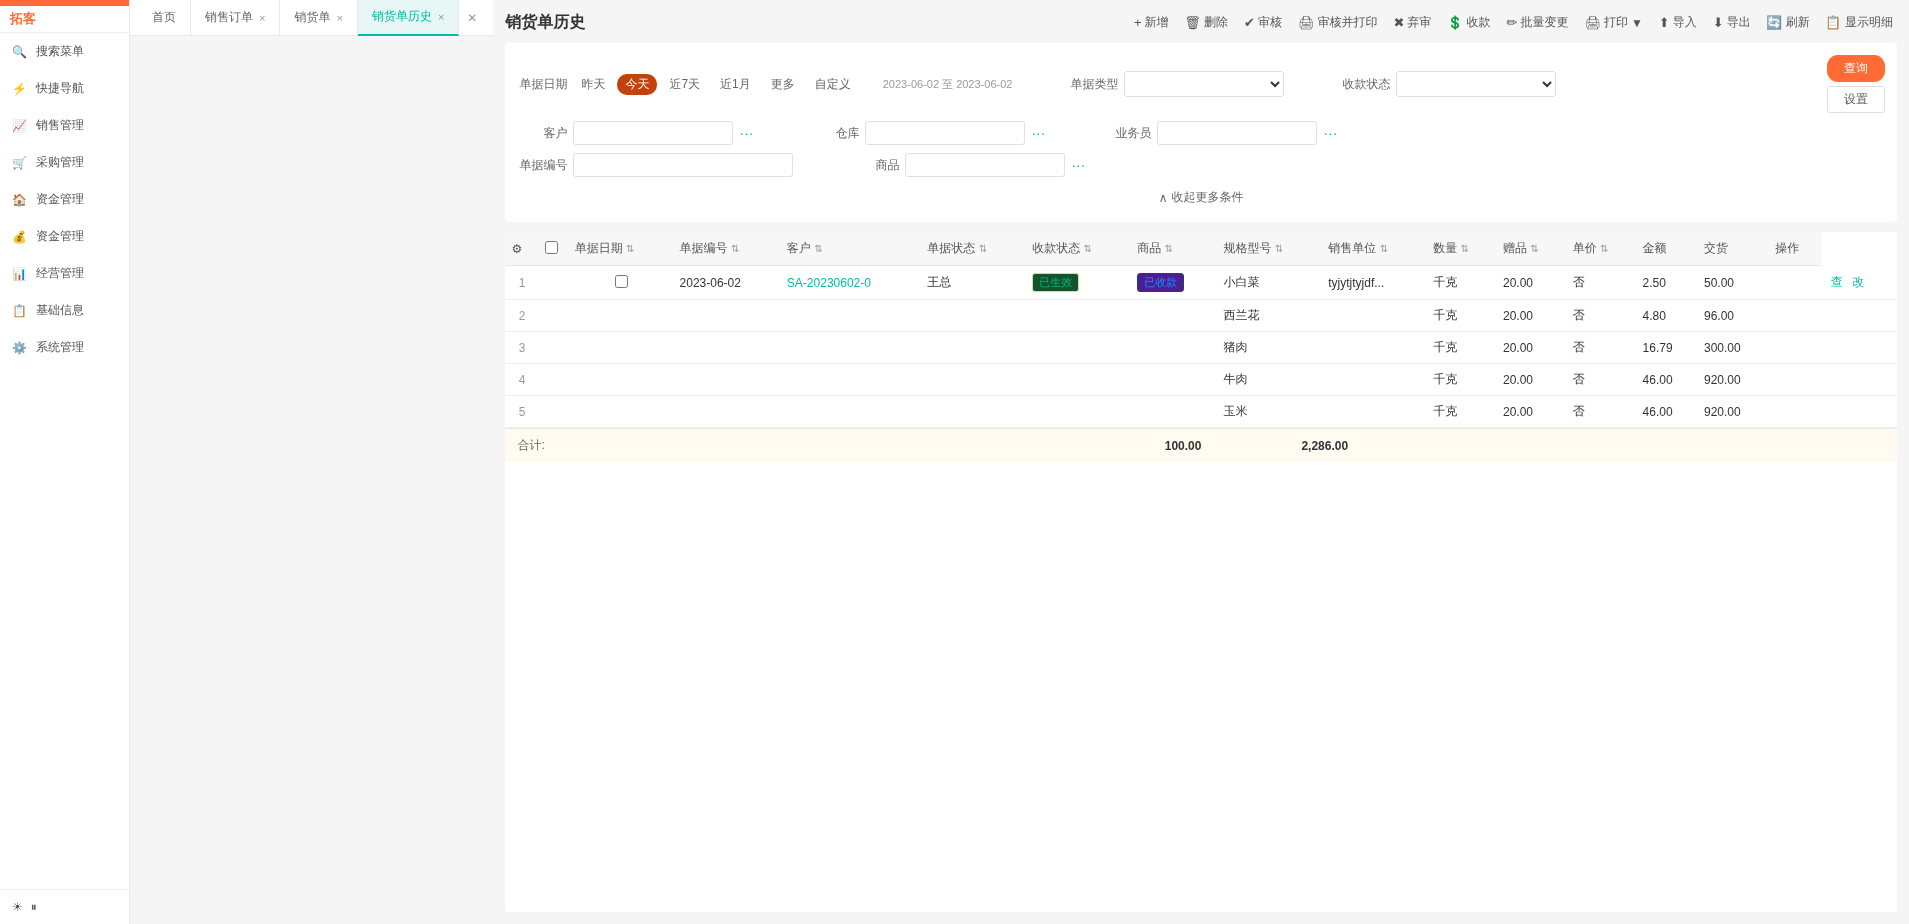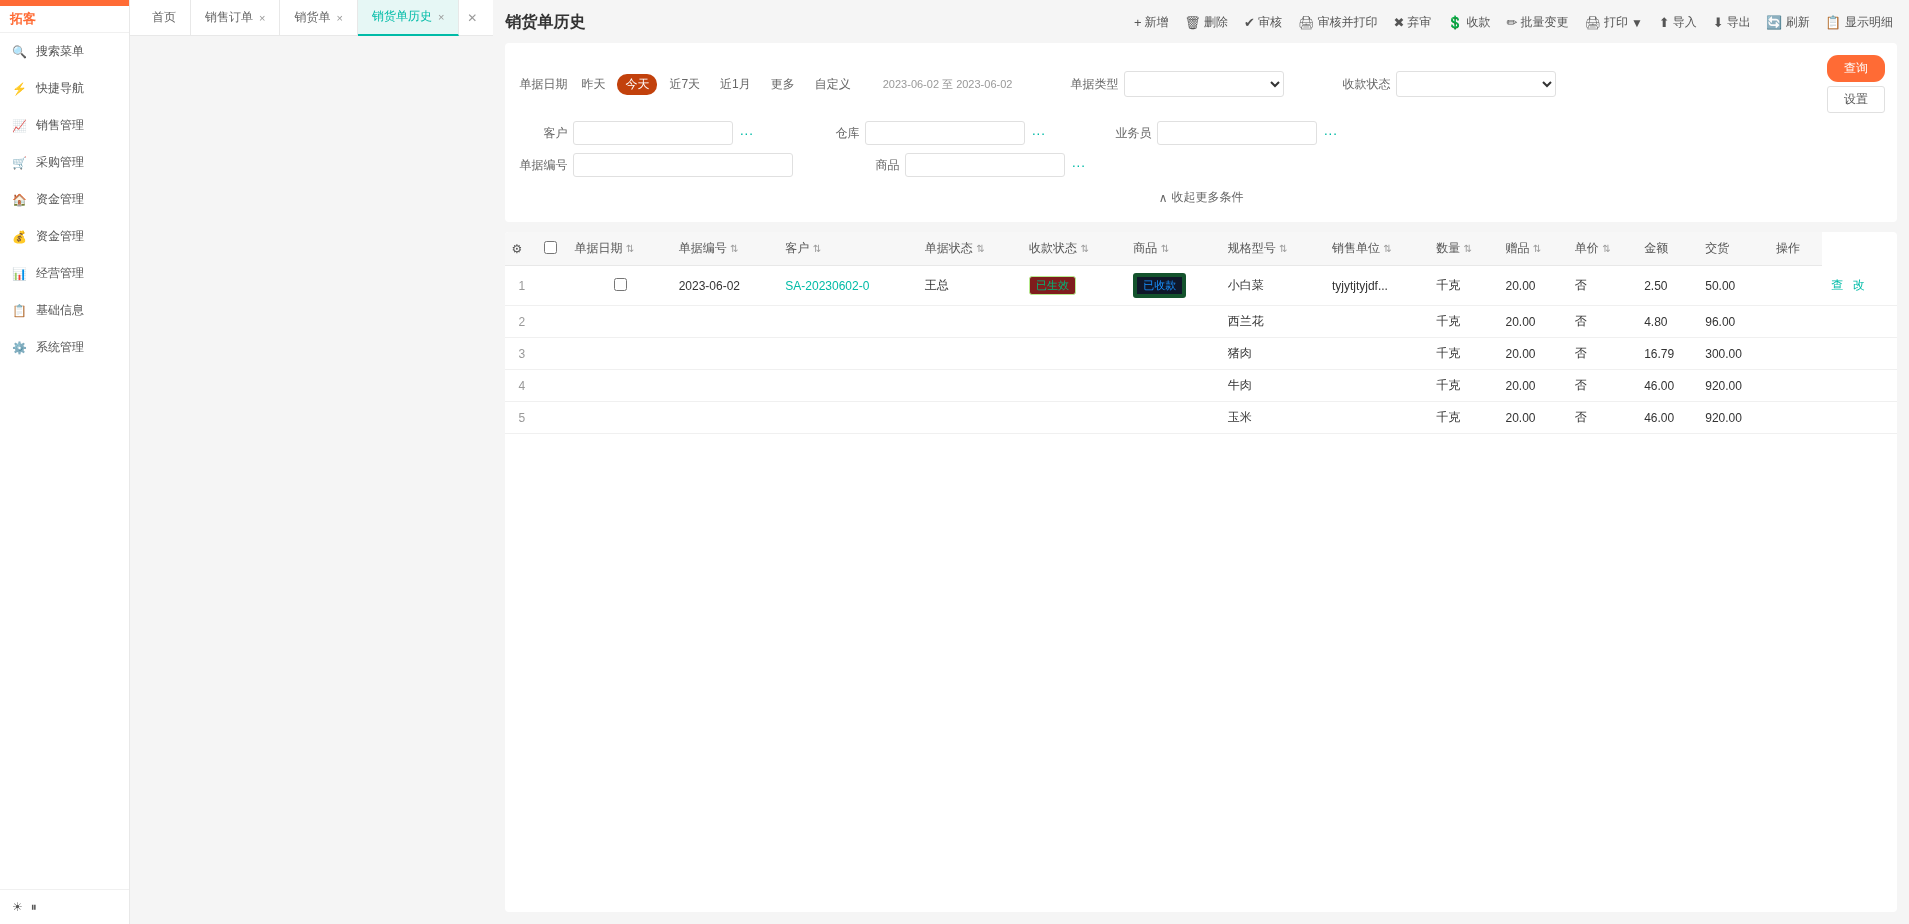--- a/index.html
+++ b/index.html
@@ -57,7 +57,7 @@
     .data-table th.sort { cursor: pointer; }
     .sort-icon { color: #999; font-size: 10px; }
     .badge { display: inline-block; padding: 1px 6px; border-radius: 3px; font-size: 11px; }
-    .badge-green { background: #7f1d1d; color: #00b578; border: 1px solid #b7eb8f; }
+    .badge-green { background: #14532d; color: #00b578; border: 1px solid #b7eb8f; }
     .badge-blue { background: #0f172a; color: #1890ff; border: 4px solid #14532d; }
     .action-link { color: #00bba7; cursor: pointer; margin: 0 3px; }
 

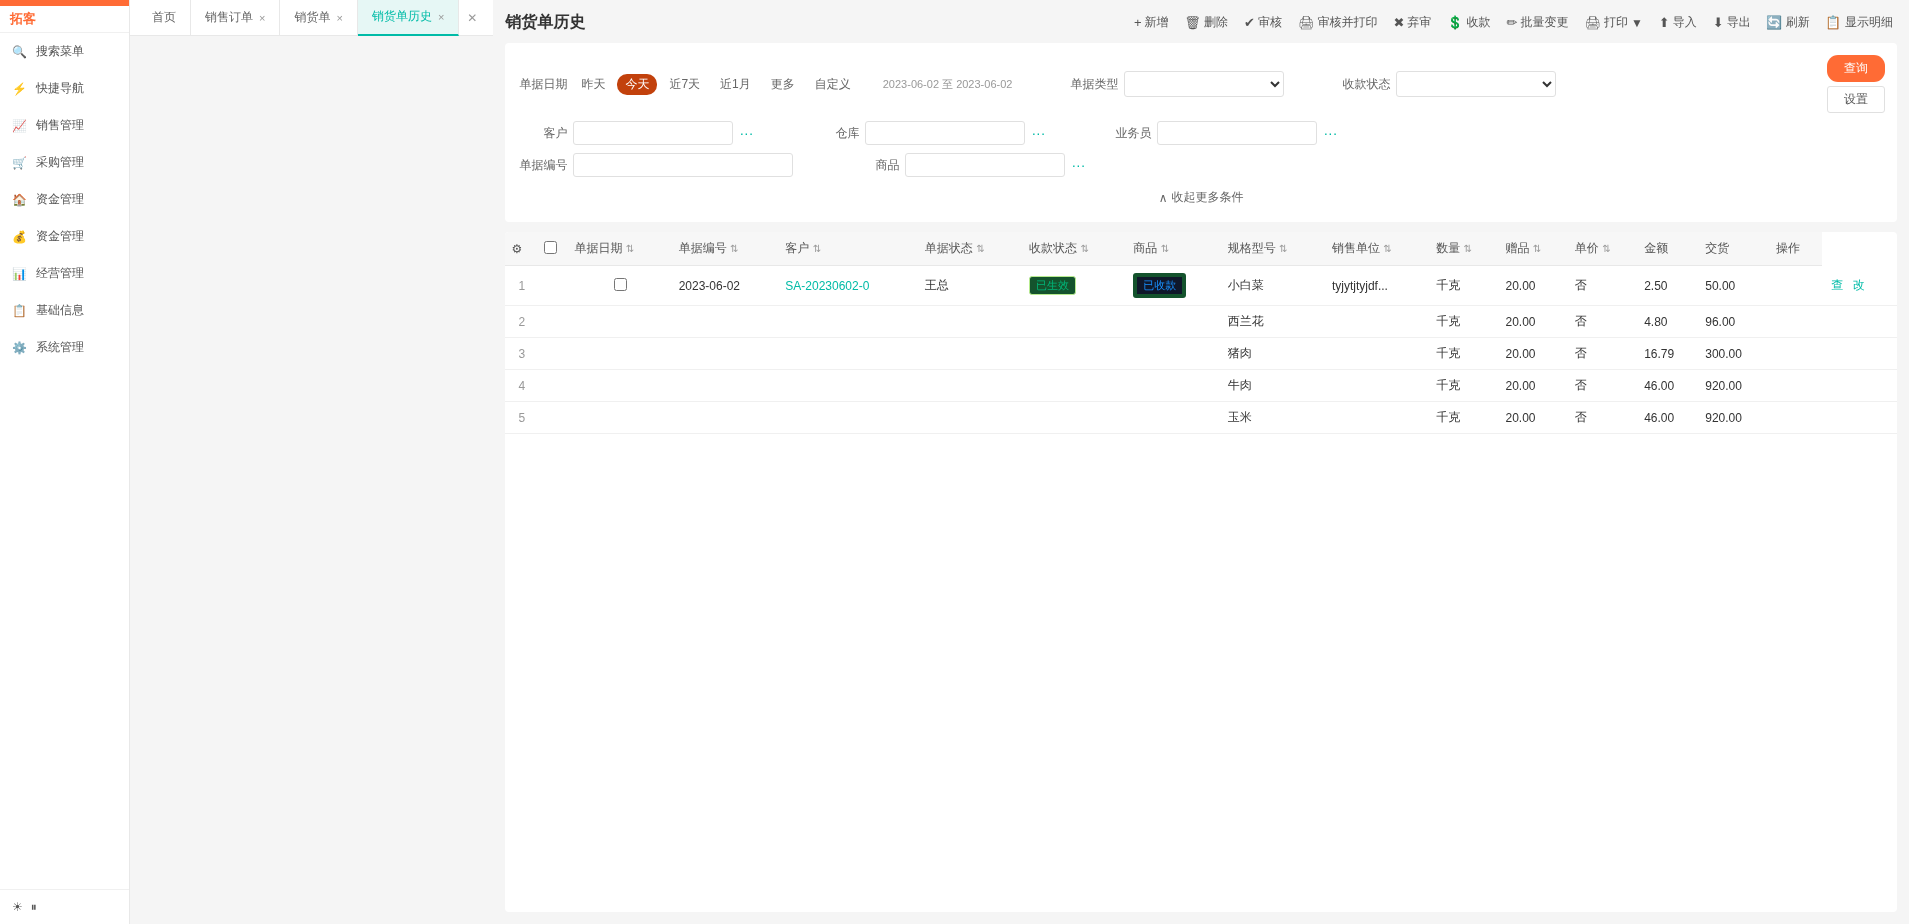--- a/index.html
+++ b/index.html
@@ -58,7 +58,7 @@
     .sort-icon { color: #999; font-size: 10px; }
     .badge { display: inline-block; padding: 1px 6px; border-radius: 3px; font-size: 11px; }
     .badge-green { background: #14532d; color: #00b578; border: 1px solid #b7eb8f; }
-    .badge-blue { background: #0f172a; color: #1890ff; border: 4px solid #14532d; }
+    .badge-blue { background: #4c1d95; color: #1890ff; border: 1px solid #14532d; }
     .action-link { color: #00bba7; cursor: pointer; margin: 0 3px; }
 
     

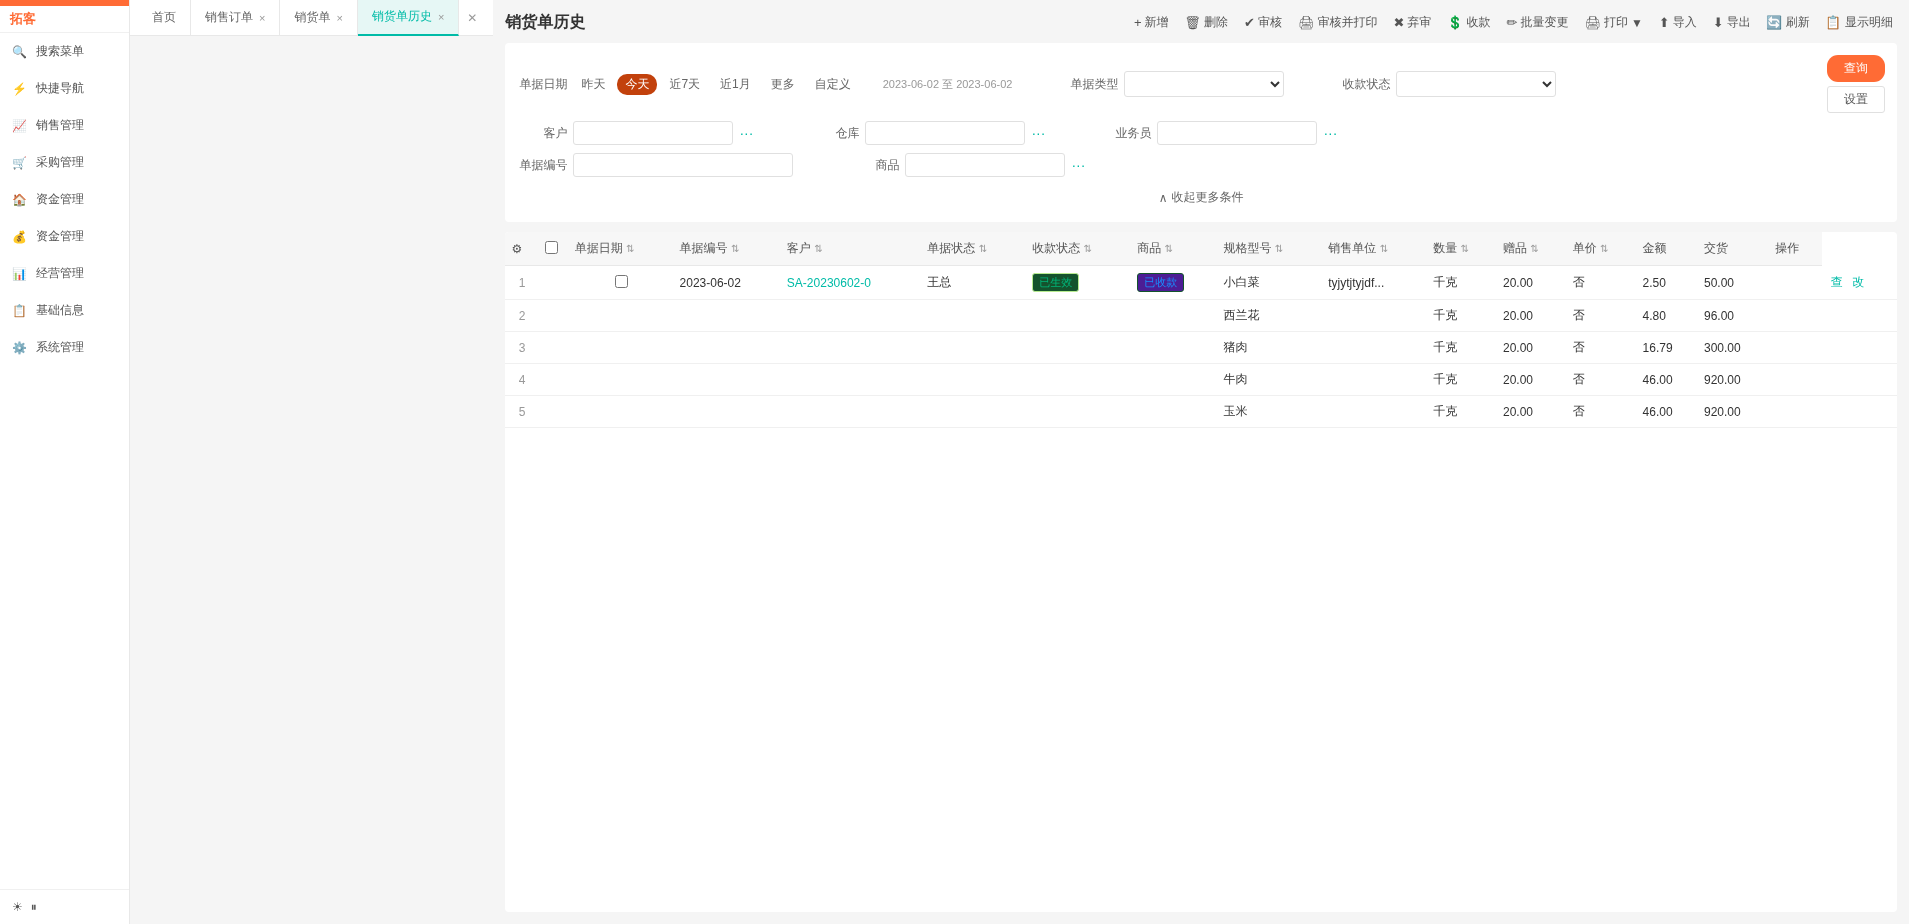--- a/index.html
+++ b/index.html
@@ -489,6 +489,15 @@
           </tbody>
       </table>
 
+      <div class="table-footer">
+        <span class="footer-label">合计:</span>
+        <div class="footer-total" style="margin-left:600px;">
+          <span class="footer-val">100.00</span>
+        </div>
+        <div style="margin-left:100px;">
+          <span class="footer-val">2,286.00</span>
+        </div>
+      </div>
 
     </div>
   </div>

